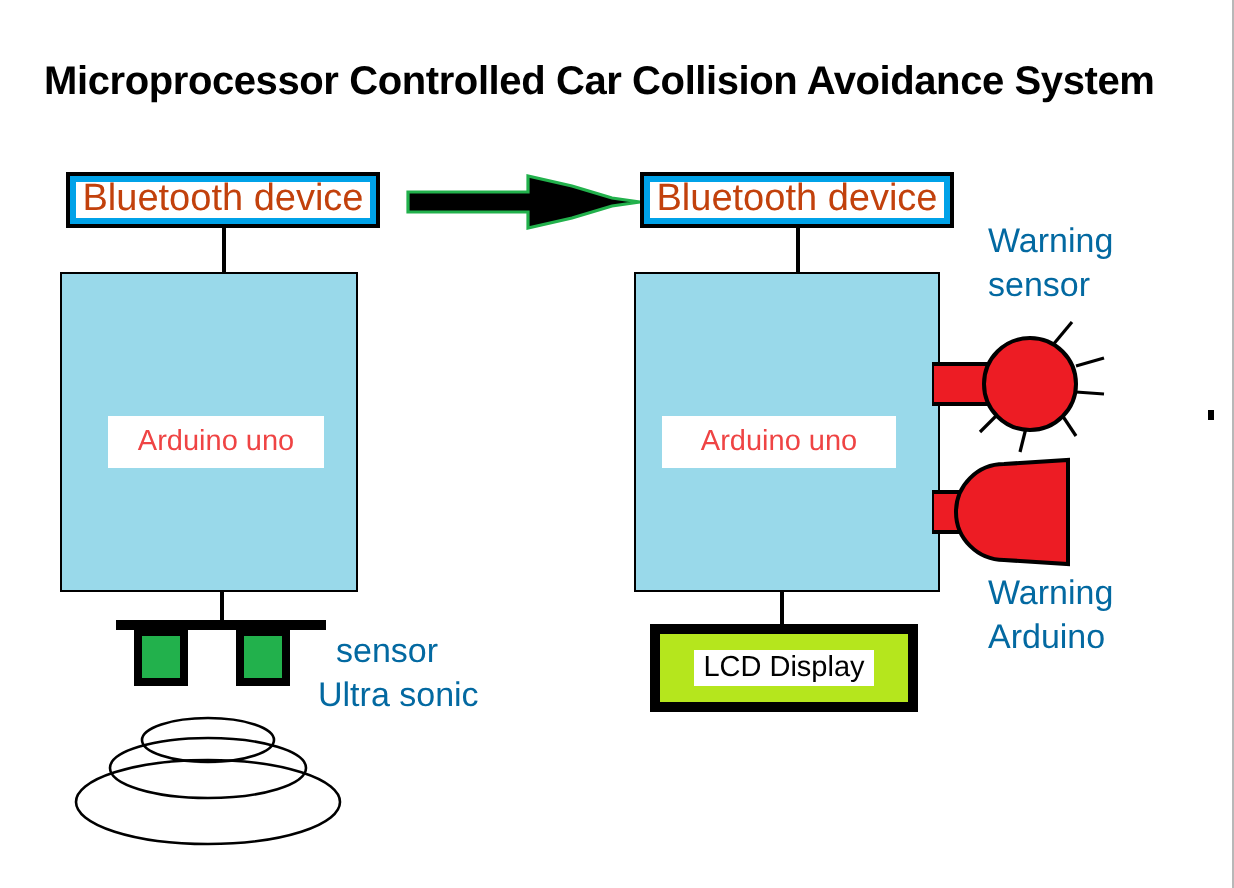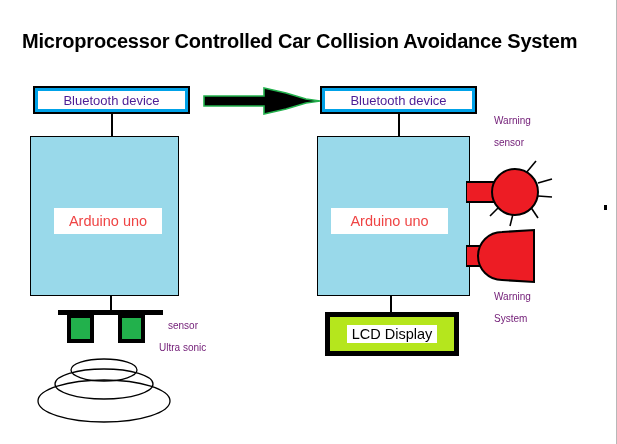--- a/index.html
+++ b/index.html
@@ -48,8 +48,8 @@
     box-sizing: border-box;
   }
   .bt-label {
-    font-size: 13px;
-    color: #4c1d95;
+    font-size: 19px;
+    color: #c2410c;
     white-space: nowrap;
     text-align: center;
   }

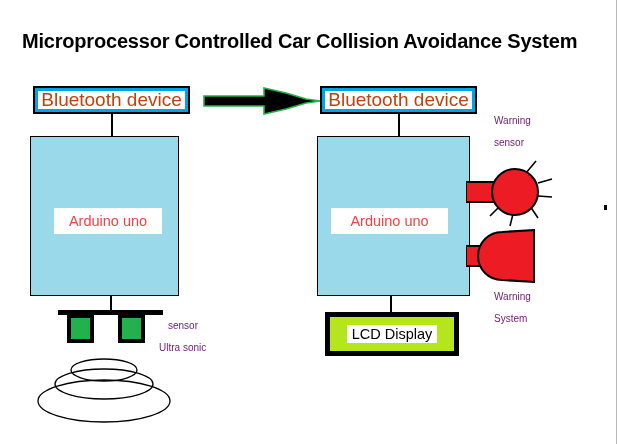--- a/index.html
+++ b/index.html
@@ -95,8 +95,8 @@
   }
   .plain-label {
     position: absolute;
-    font-size: 10px;
-    color: #701a75;
+    font-size: 17px;
+    color: #0369a1;
     line-height: 22px;
   }
 

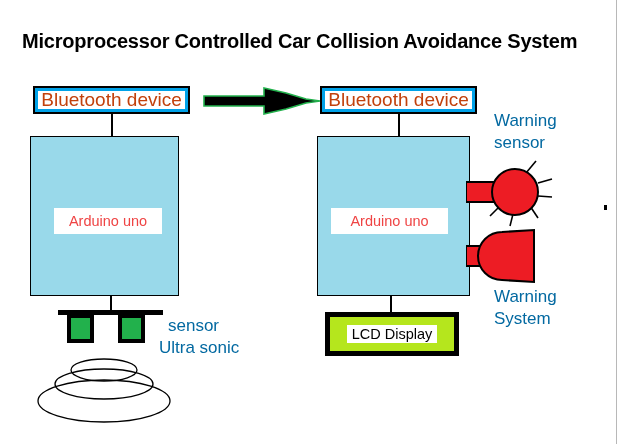--- a/index.html
+++ b/index.html
@@ -209,7 +209,7 @@
 
   <div class="plain-label" style="left:494px; top:286px;">
     <div>Warning</div>
-    <div>System</div>
+    <div>Arduino</div>
   </div>
 
   <div class="vline" style="left:390px; top:296px; height:17px;"></div>

